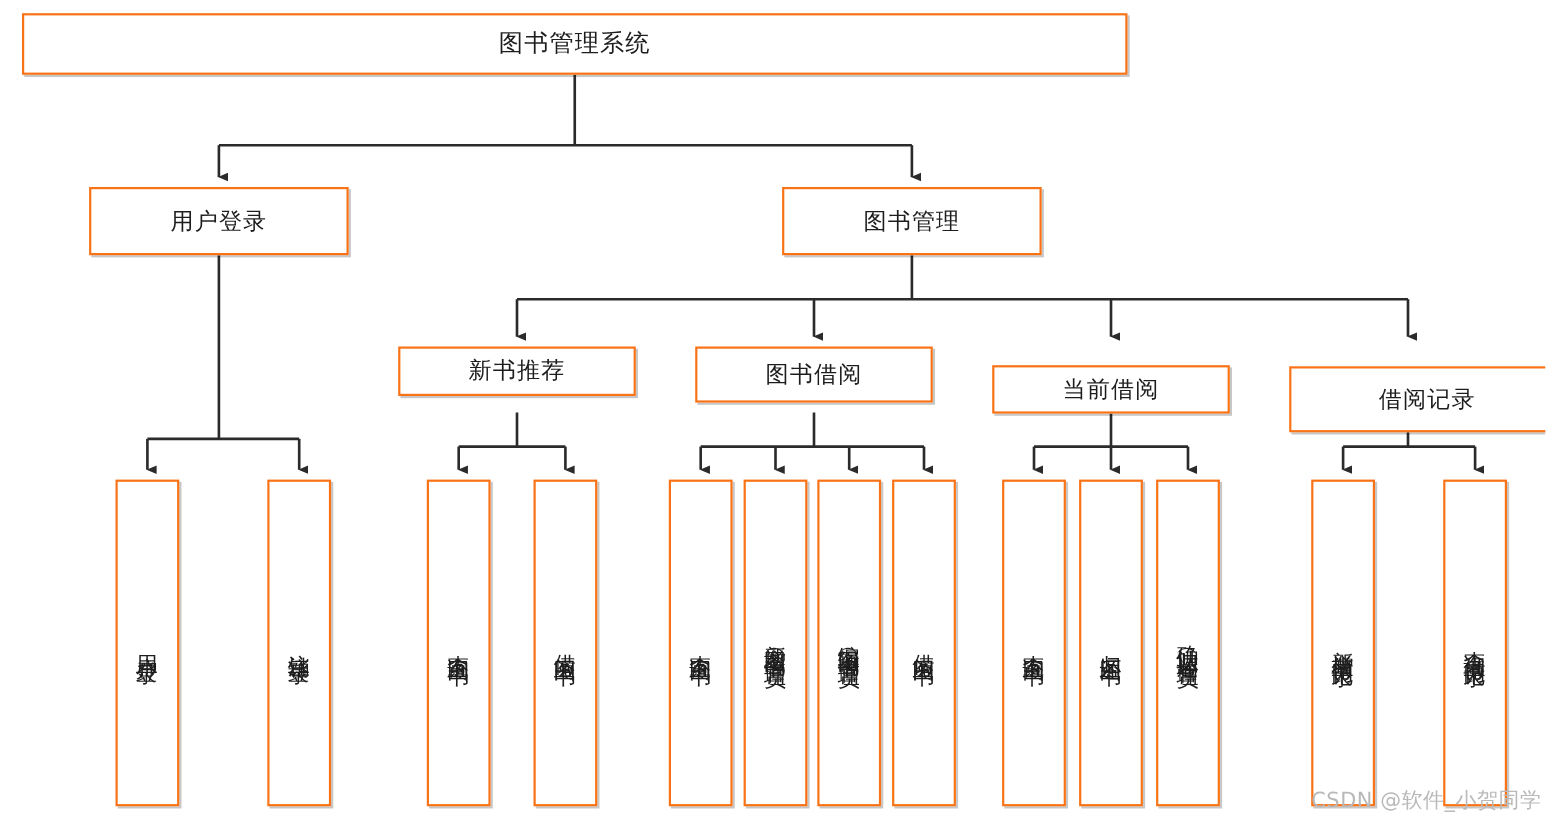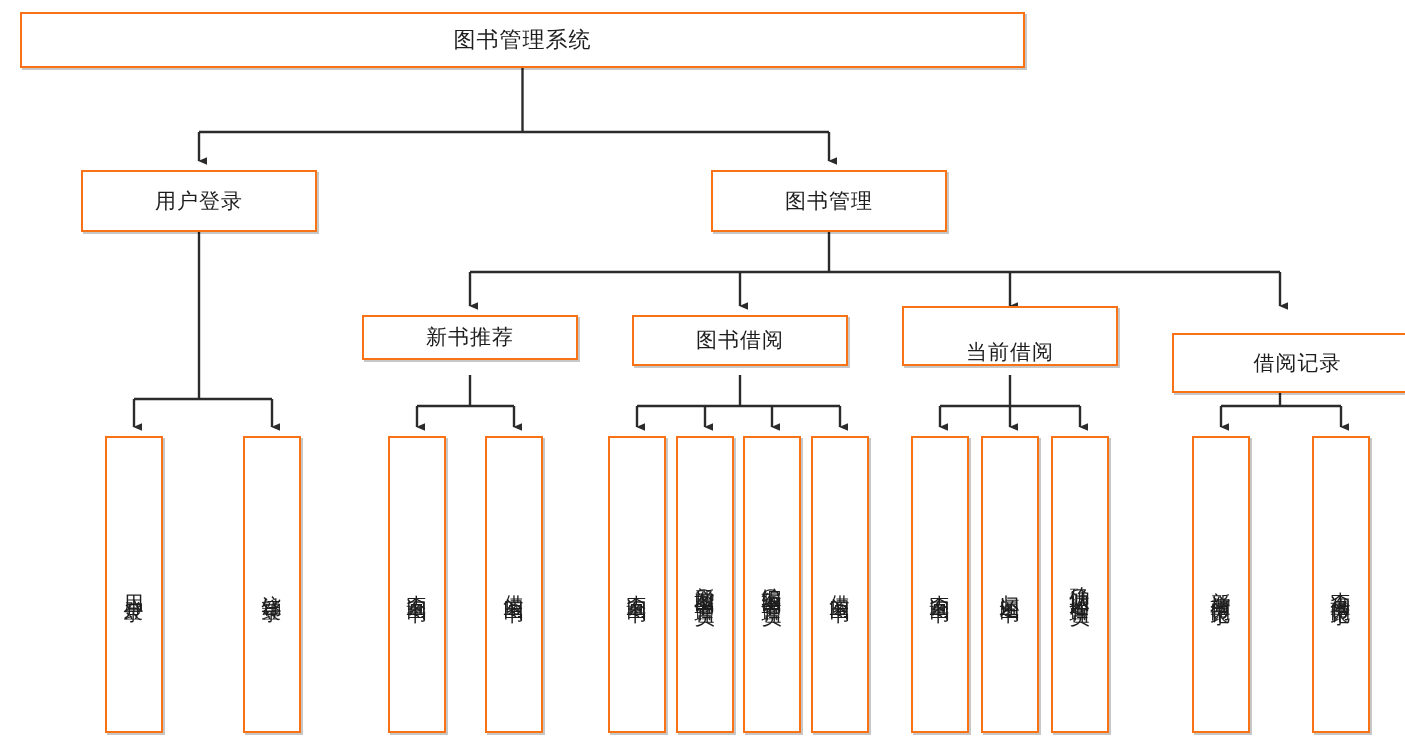--- a/index.html
+++ b/index.html
@@ -126,7 +126,7 @@
       <div class="node" style="left: 632px; top: 315px; width: 216px; height: 51px;">
         <span class="node-label">图书借阅</span>
       </div>
-      <div class="node" style="left: 902px; top: 306px; width: 216px; height: 60px; align-items: flex-end;">
+      <div class="node" style="left: 902px; top: 332px; width: 216px; height: 44px;">
         <span class="node-label">当前借阅</span>
       </div>
       <div class="node" style="left: 1172px; top: 333px; width: 251px; height: 60px;">

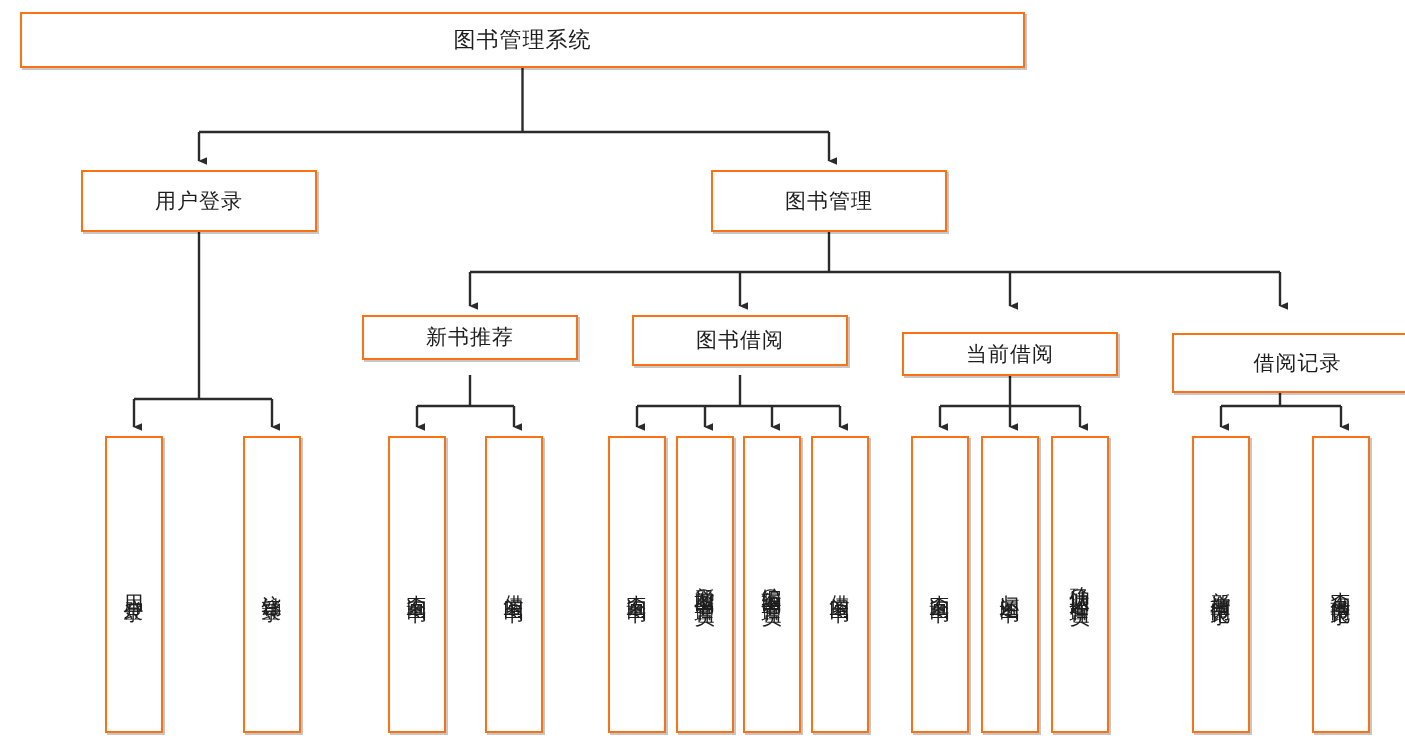--- a/index.html
+++ b/index.html
@@ -173,6 +173,7 @@
       </div>
     </div>
 
+  <div class="watermark" style="left: 1192px; top: 715px;">CSDN @软件_小贺同学</div>
 
 </div>
 

